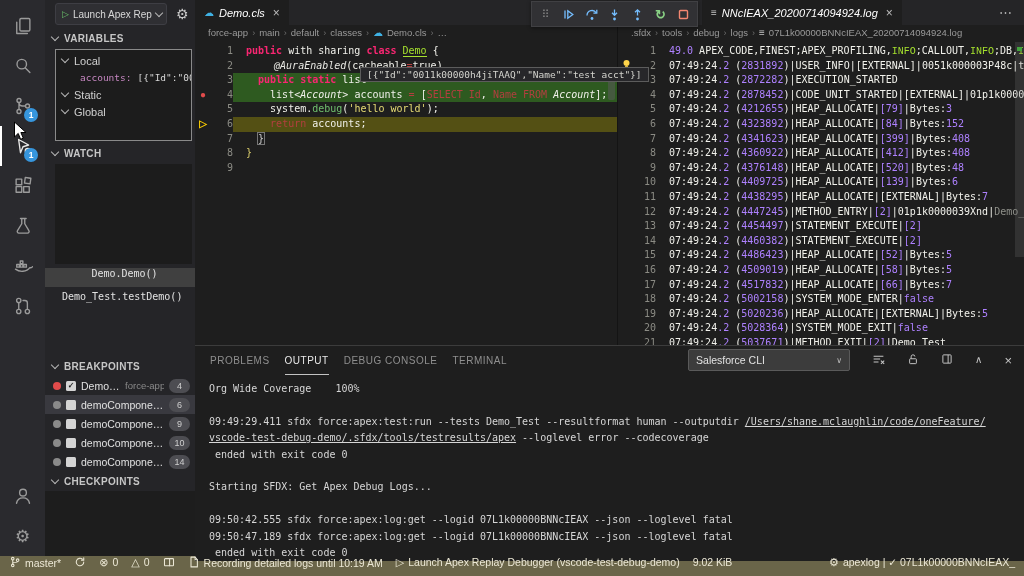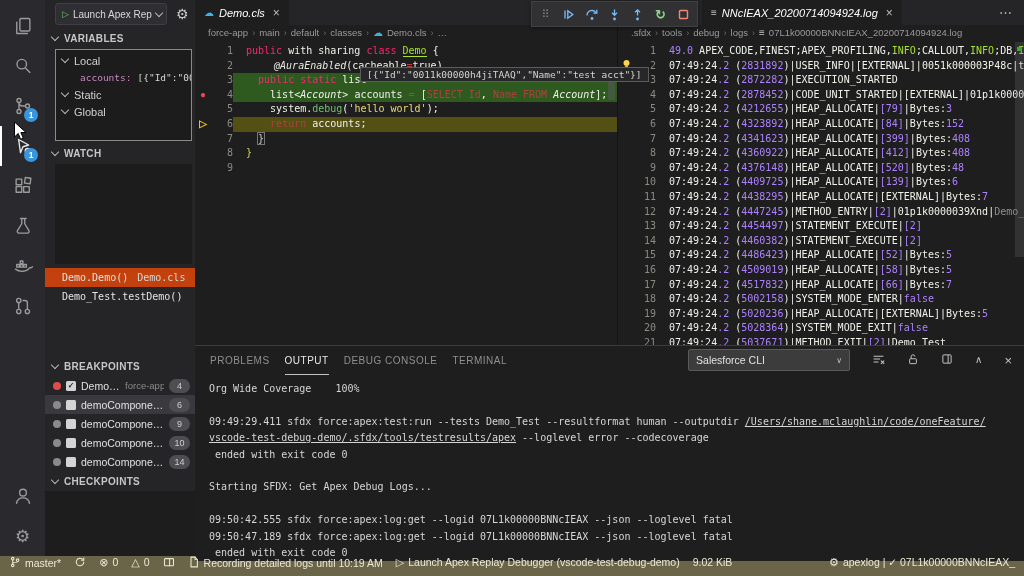--- a/index.html
+++ b/index.html
@@ -85,7 +85,7 @@
   .mark-bp{color:#e14b4b;font-size:10px;}
   .mark-cur{color:#ffd000;font-size:10px;font-weight:bold;}
   
-  .s-k{color:#f92672;}
+  .s-k{color:#f92672;font-weight:bold;}
   .s-t{color:#f1f1eb;}
   .s-cl{color:#a6e22e;border-bottom:1px solid #a6e22e;}
   .s-an{color:#e8e8e3;font-style:italic;margin-left:16px;}

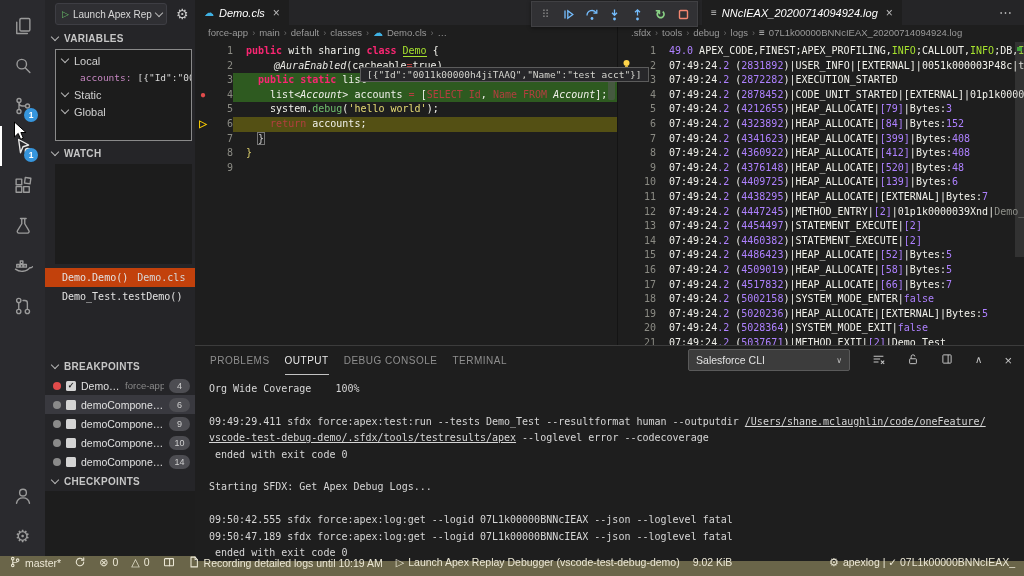--- a/index.html
+++ b/index.html
@@ -97,7 +97,7 @@
   .s-br{color:#d6c96a;}
   .s-bx{outline:1px solid #777;}
   .s-n{color:#ae81ff;}
-  .s-g{color:#a6e22e;}
+  .s-g{color:#a6e22e;font-family:Liberation Mono, monospace;}
   .s-d{color:#8f908a;}
   .s-o{color:#d6d6d6;}
   .s-lnk{color:#d6d6d6;text-decoration:underline;}

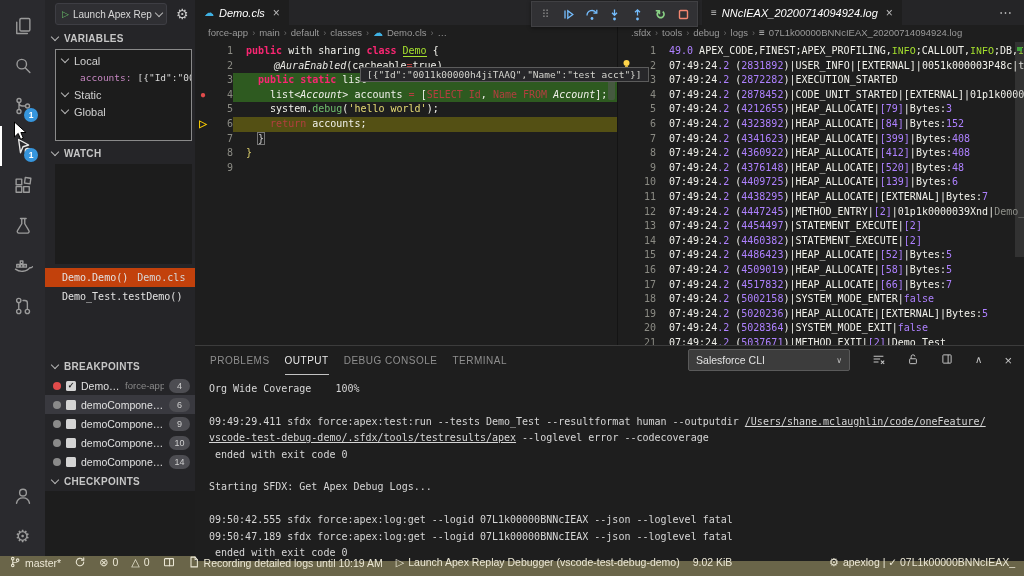--- a/index.html
+++ b/index.html
@@ -40,7 +40,7 @@
   .cs-status{font-size:8.5px;color:#bcbcbc;font-weight:bold;margin-left:6px;letter-spacing:.2px;}
   .cs-row{height:19px;display:flex;align-items:center;padding:0 8px 0 17px;
           font-family:"DejaVu Sans Mono",monospace;font-size:10px;color:#e2e2e2;gap:9px;white-space:nowrap;overflow:hidden;}
-  .cs-row.selected{background:#c2410c;}
+  .cs-row.selected{background:#404040;flex-direction:column;}
   .cs-file{color:#d6d6d6;}
   .bp-row{height:19px;display:flex;align-items:center;gap:5px;padding:0 5px 0 8px;overflow:hidden;}
   .bp-row.selected{background:#39393f;}

